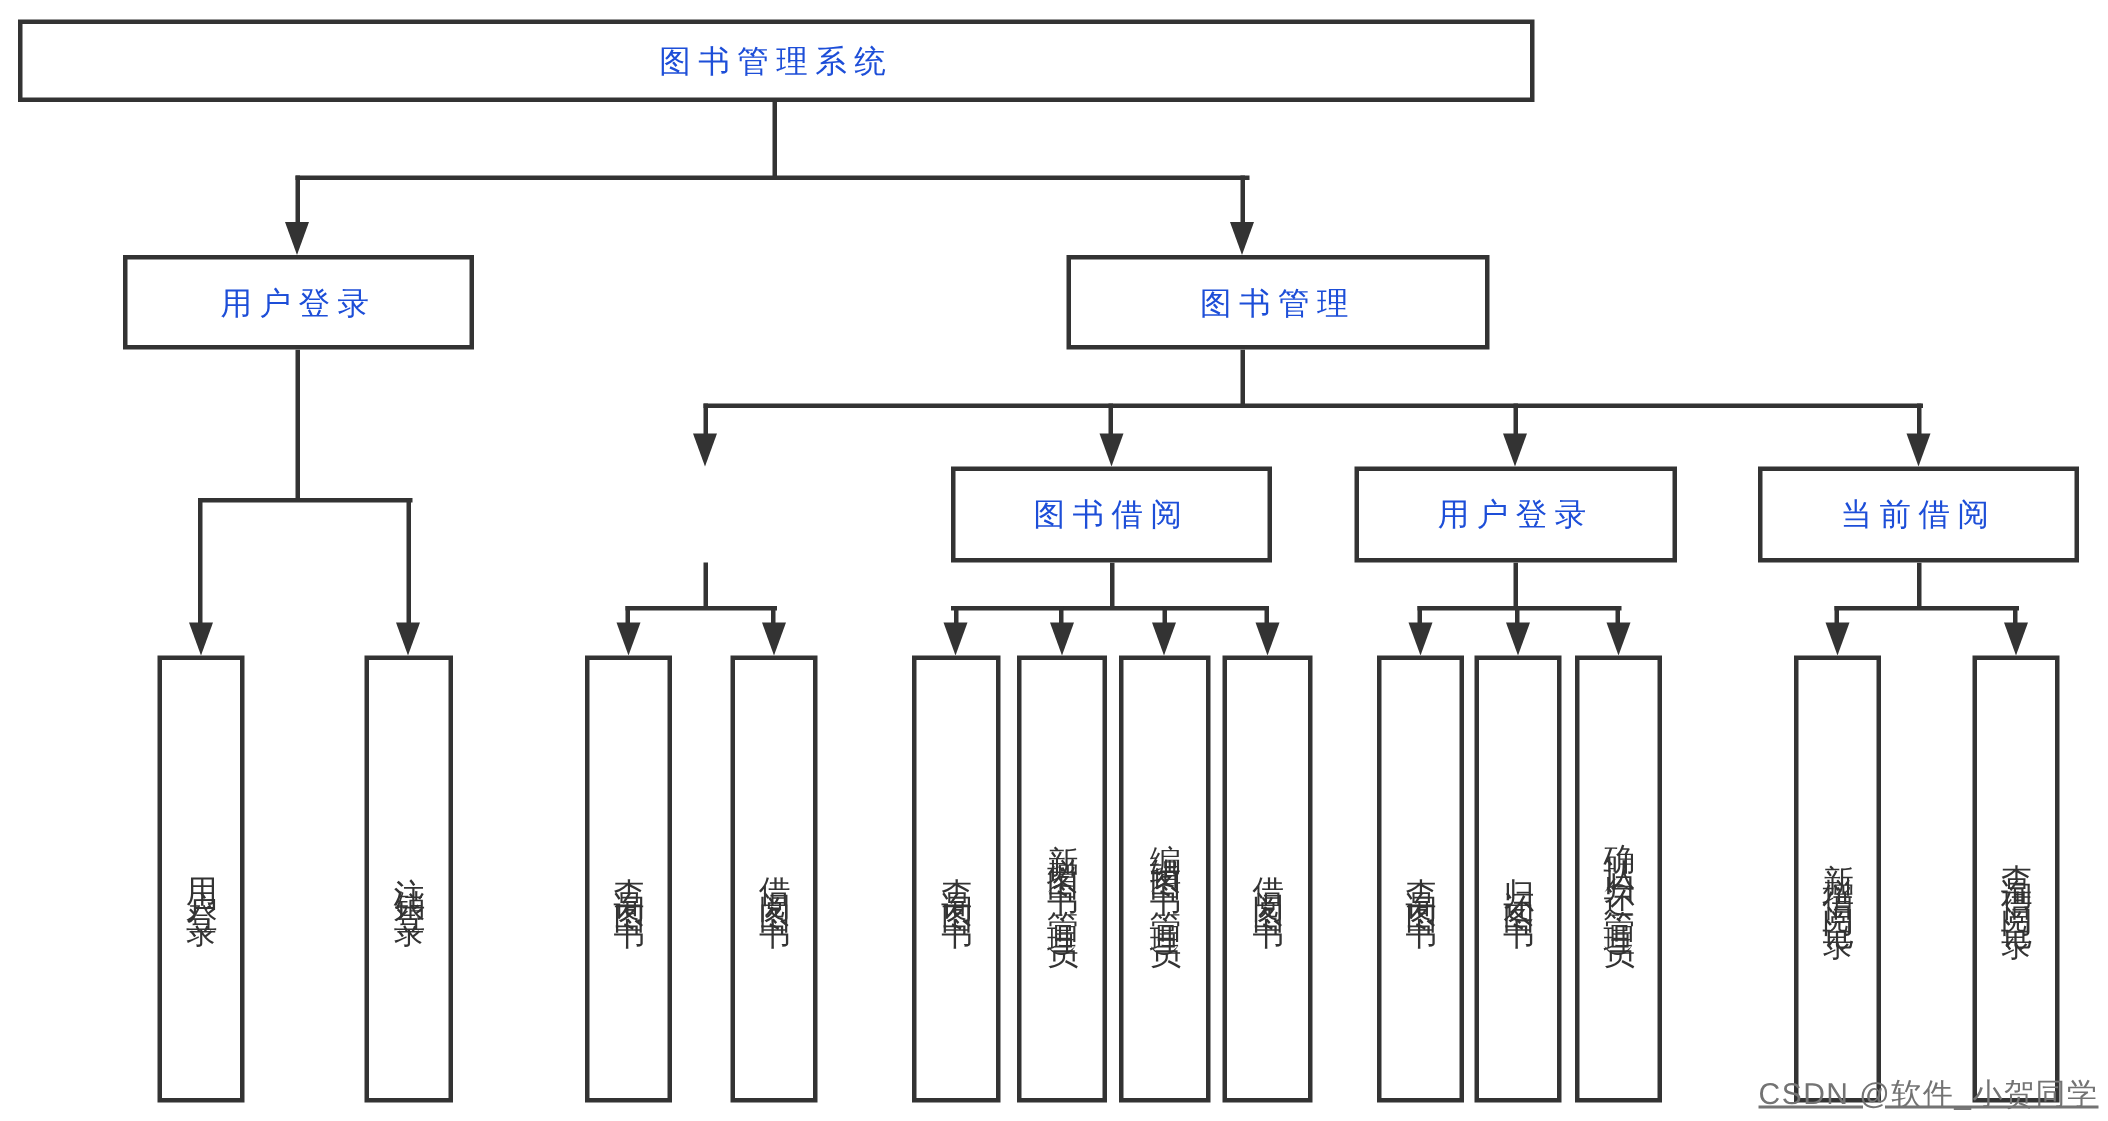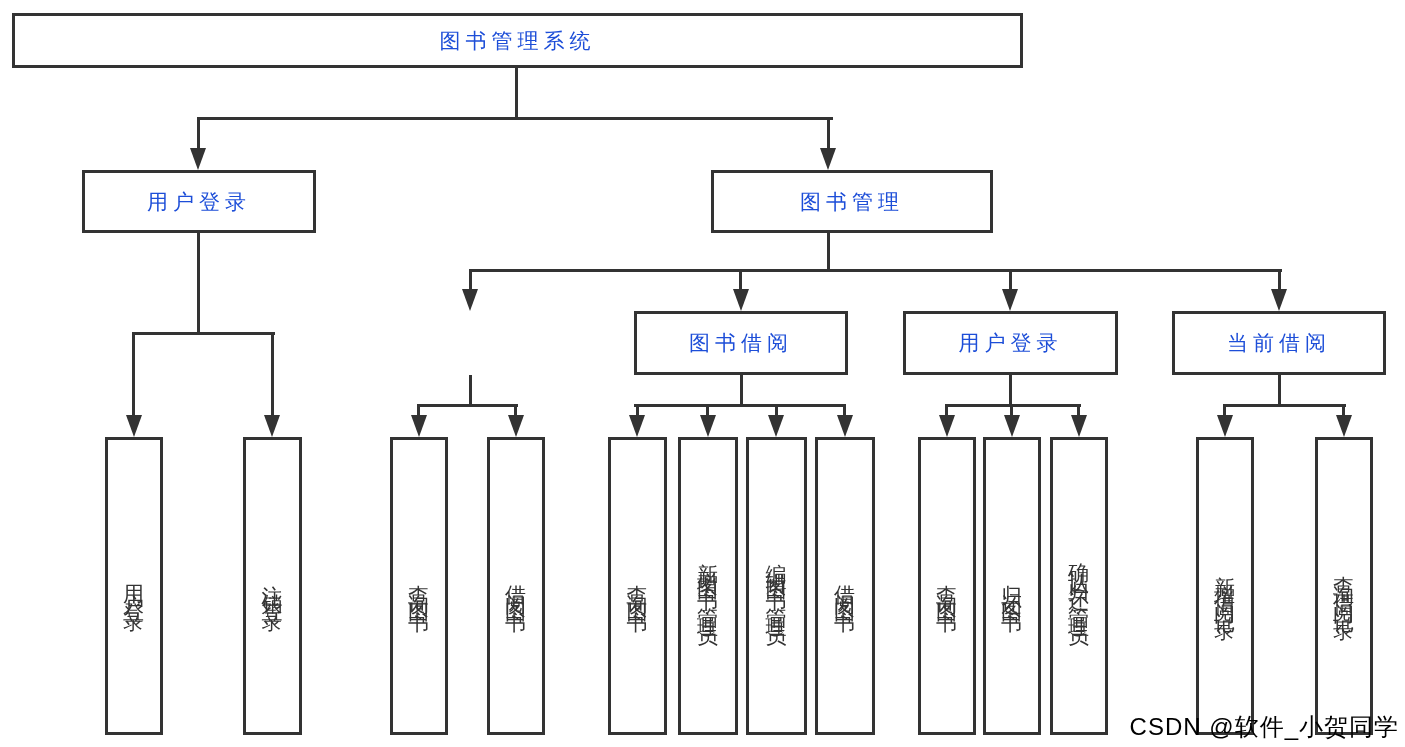--- a/index.html
+++ b/index.html
@@ -29,7 +29,7 @@
   }
   .watermark {
     position:absolute; right:6px; bottom:4px; z-index:10;
-    font-size:24px; color:#000000; letter-spacing:1px; white-space:nowrap;
+    font-size:20px; color:#737373; letter-spacing:1px; white-space:nowrap;text-decoration:underline;
   }
 </style>
 </head>

